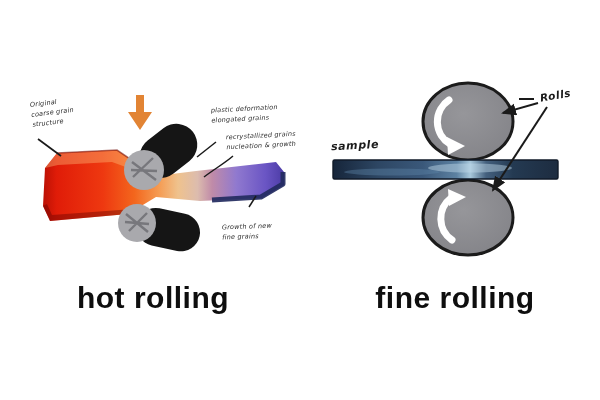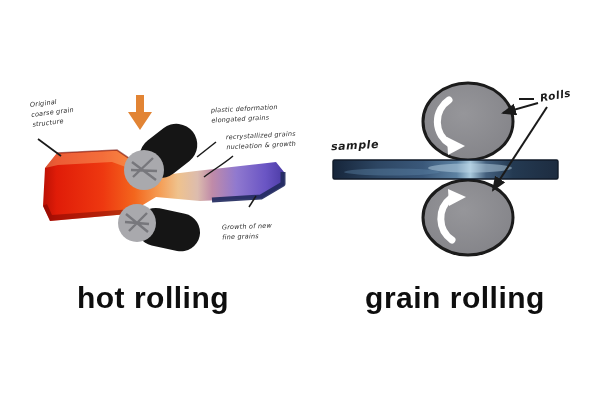--- a/index.html
+++ b/index.html
@@ -153,7 +153,7 @@
   <div class="hand-label r-10" style="left:540px; top:90px; font-size:10.5px;">Rolls</div>
 
   <div class="caption hot">hot rolling</div>
-  <div class="caption cold">grain rolling</div>
+  <div class="caption cold">fine rolling</div>
 </div>
 
 </body></html>

